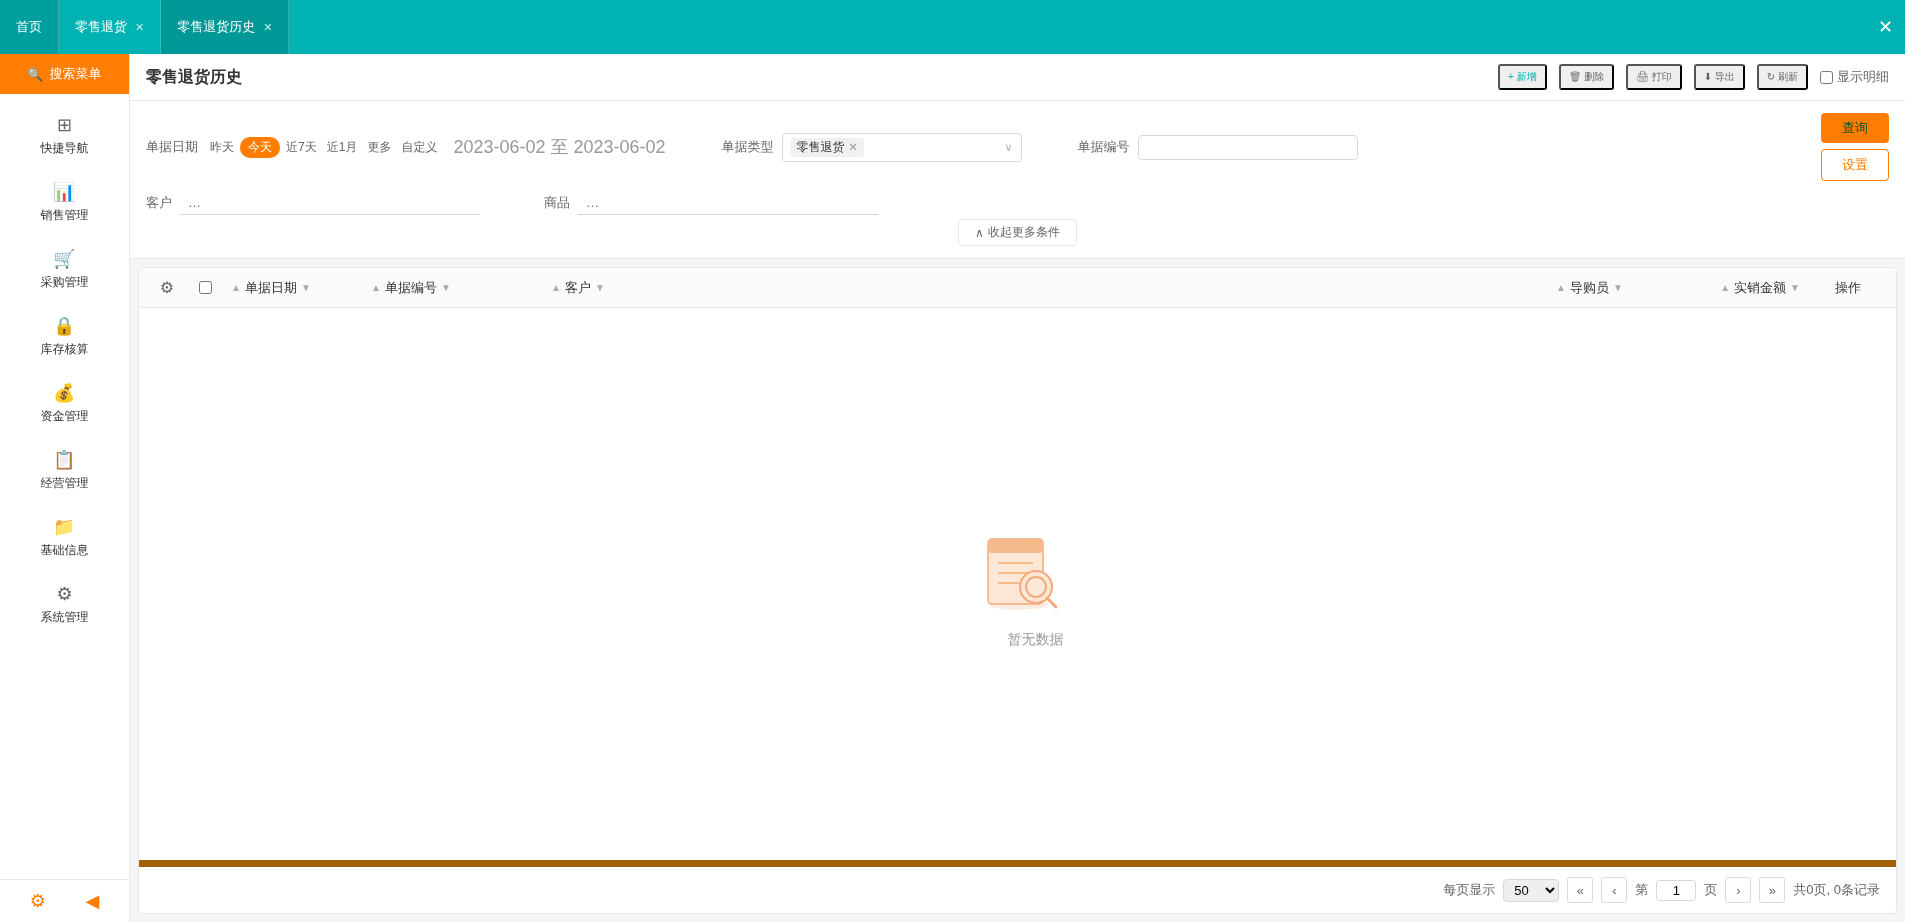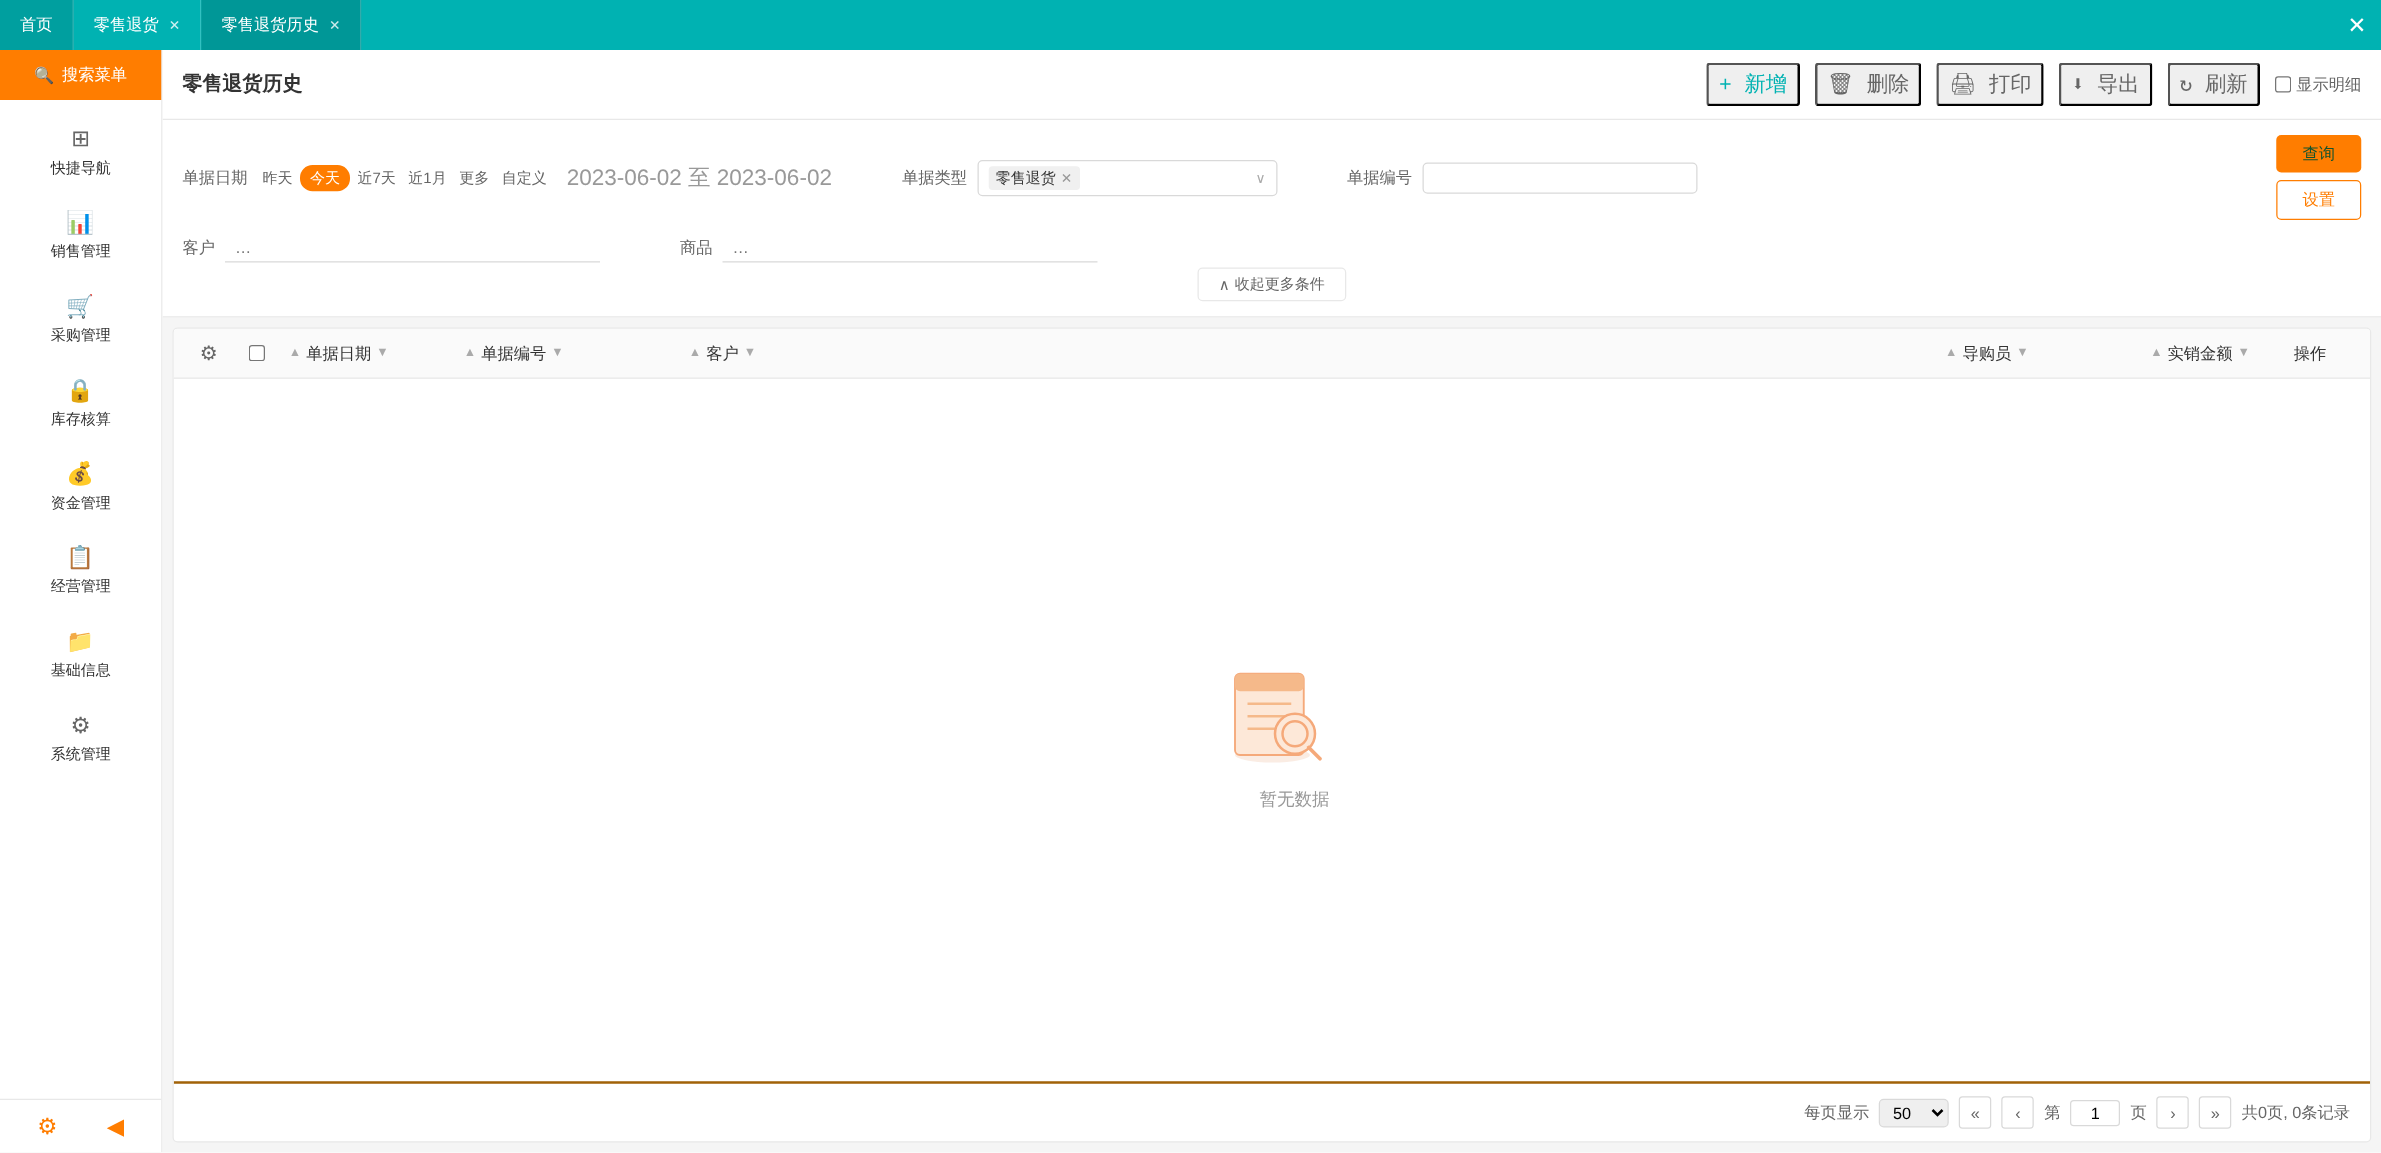--- a/index.html
+++ b/index.html
@@ -7,7 +7,7 @@
 
     
     .top-bar {
-      height: 40px;
+      height: 54px;
       background: #00b2b2;
       display: flex;
       align-items: center;

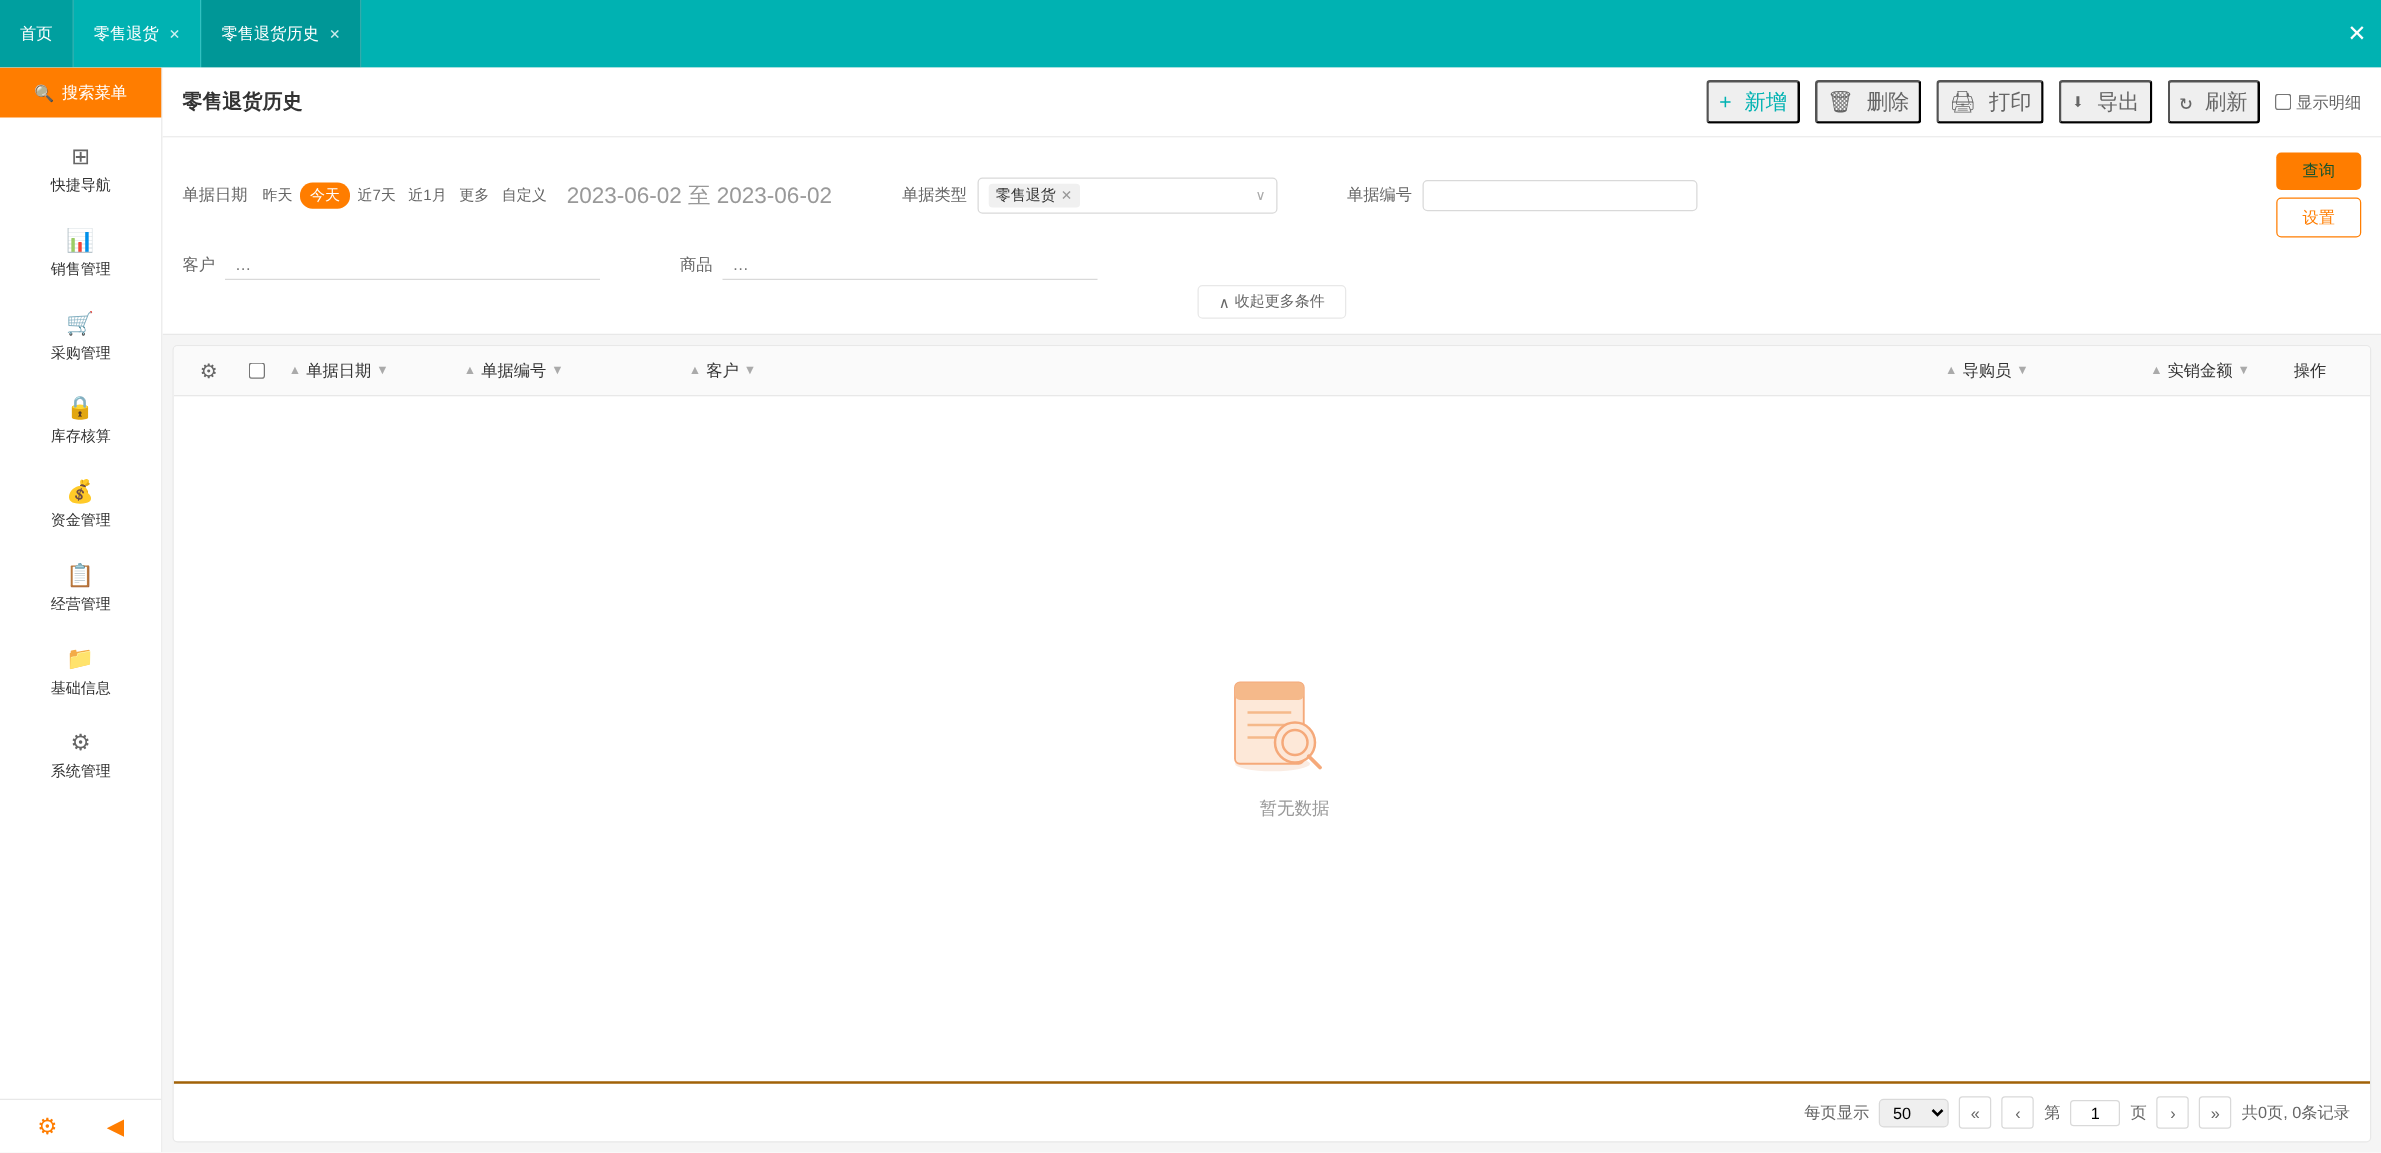--- a/index.html
+++ b/index.html
@@ -143,12 +143,11 @@
       display: flex;
       align-items: center;
       gap: 4px;
-      font-size: 17px;
+      font-size: 10px;
       color: #666;
       cursor: pointer;
       padding: 4px 8px;
       border-radius: 3px;
-      font-family: Liberation Mono, monospace;
     }
     .toolbar-btn.add { color: #00b2b2; }
     .toolbar-btn.delete { color: #666; }

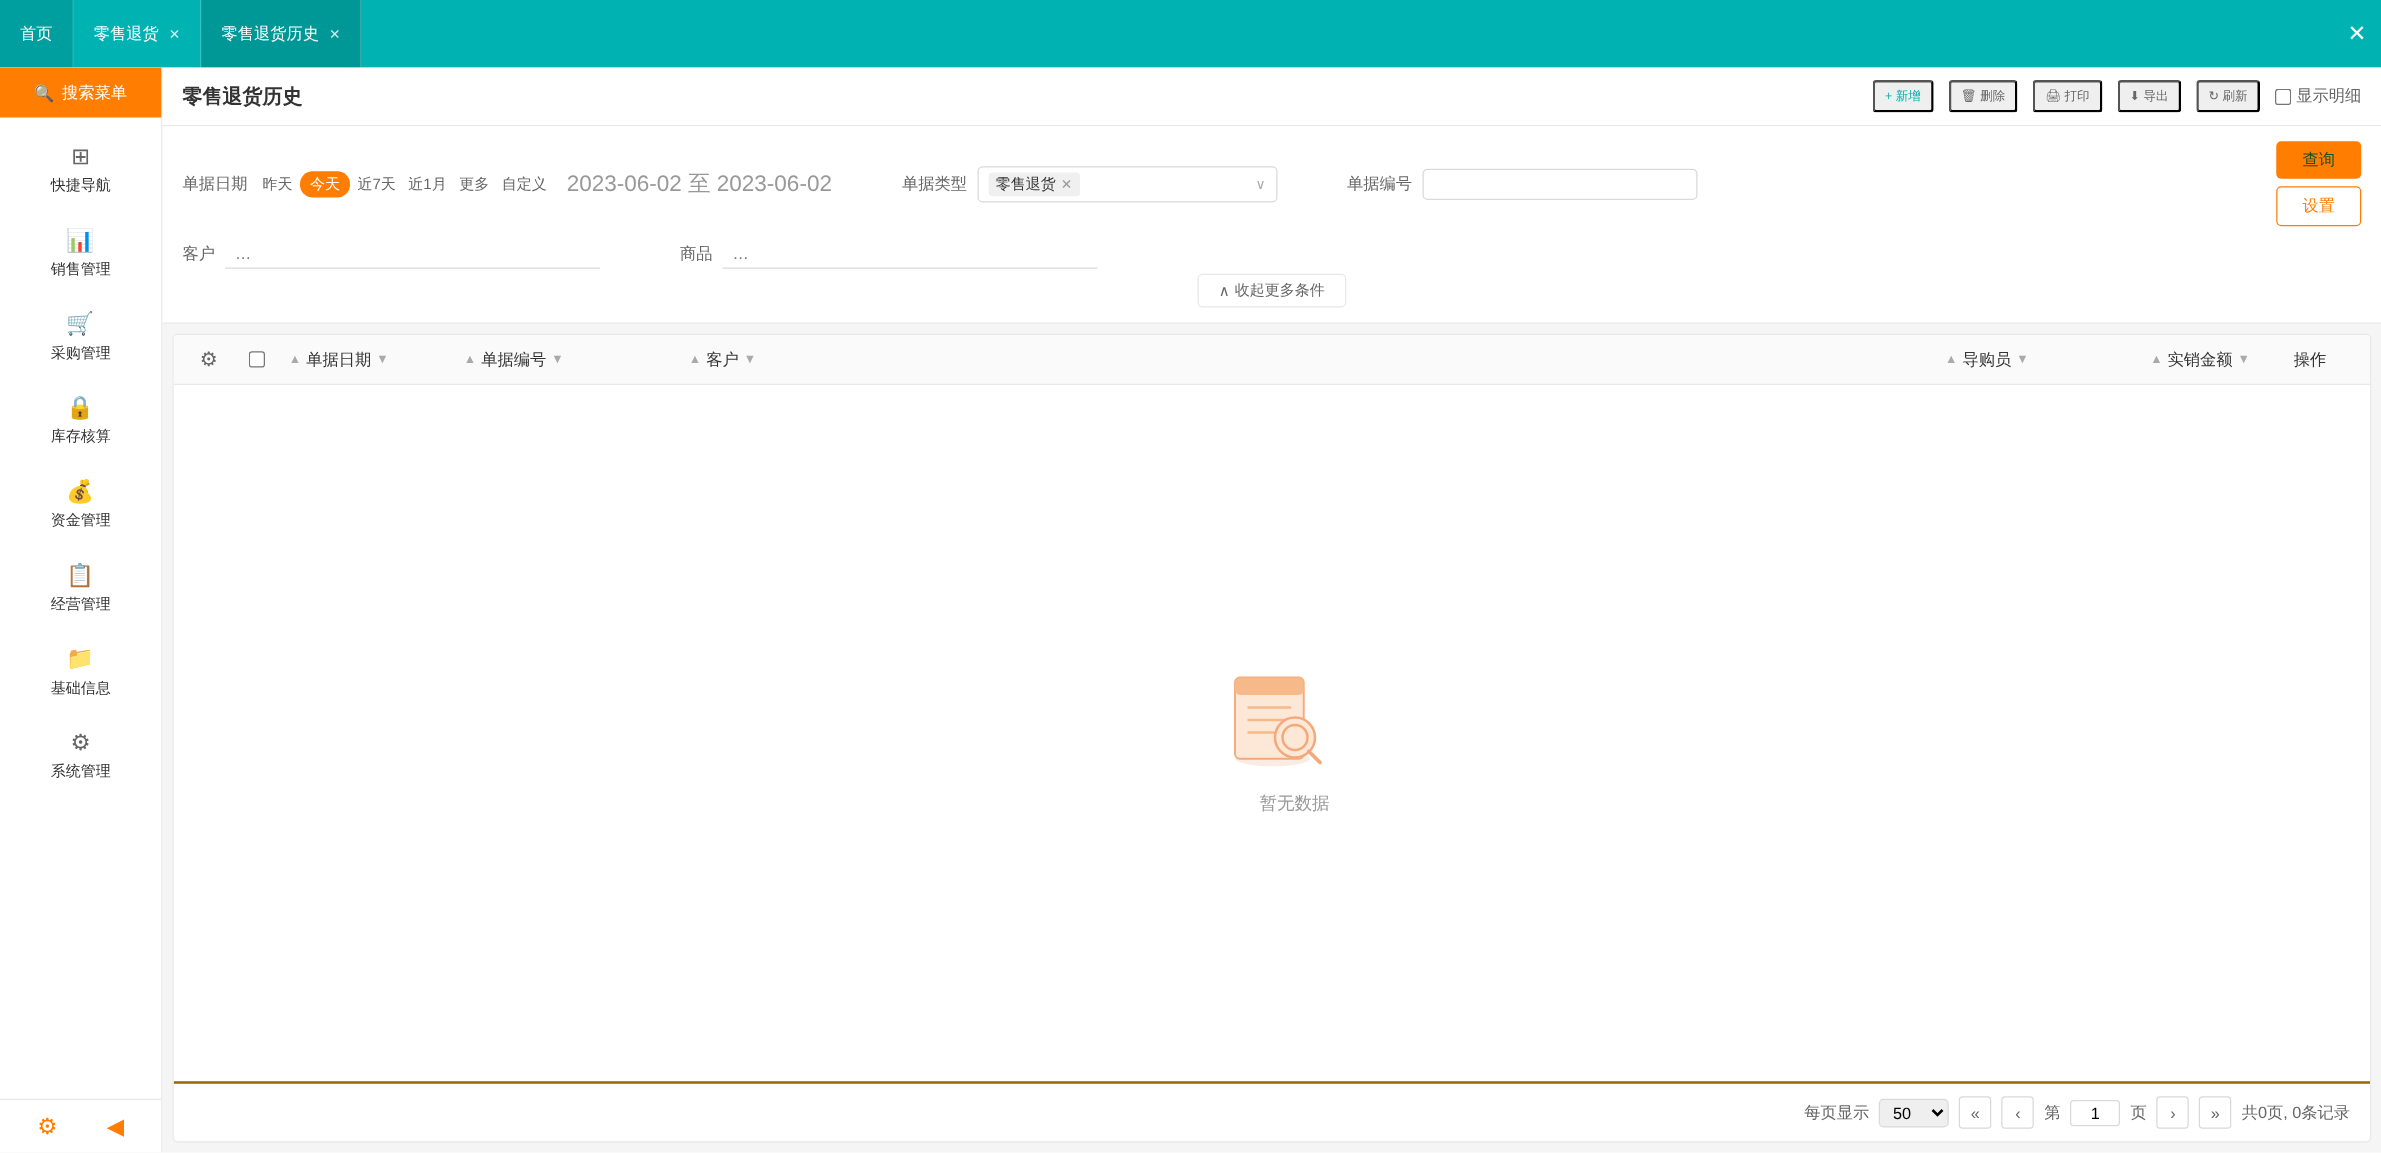--- a/index.html
+++ b/index.html
@@ -377,7 +377,7 @@
       align-items: center;
       justify-content: flex-end;
       padding: 10px 16px;
-      border-top: 2px solid #a16207;
+      border-top: 7px solid #a16207;
       gap: 8px;
       flex-shrink: 0;
       font-size: 13px;

